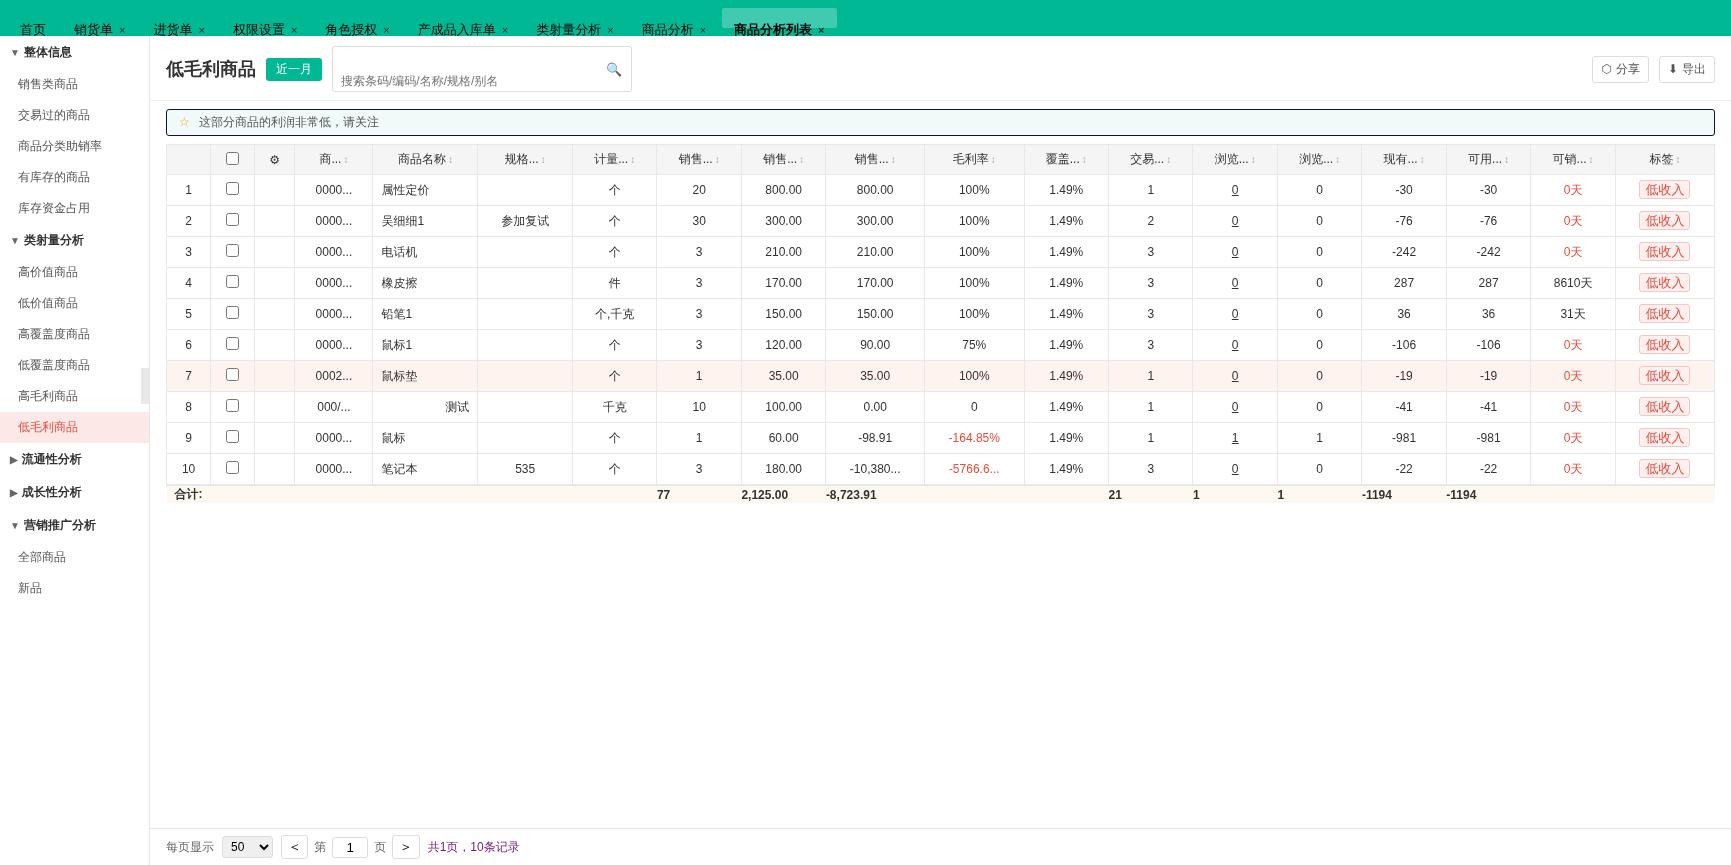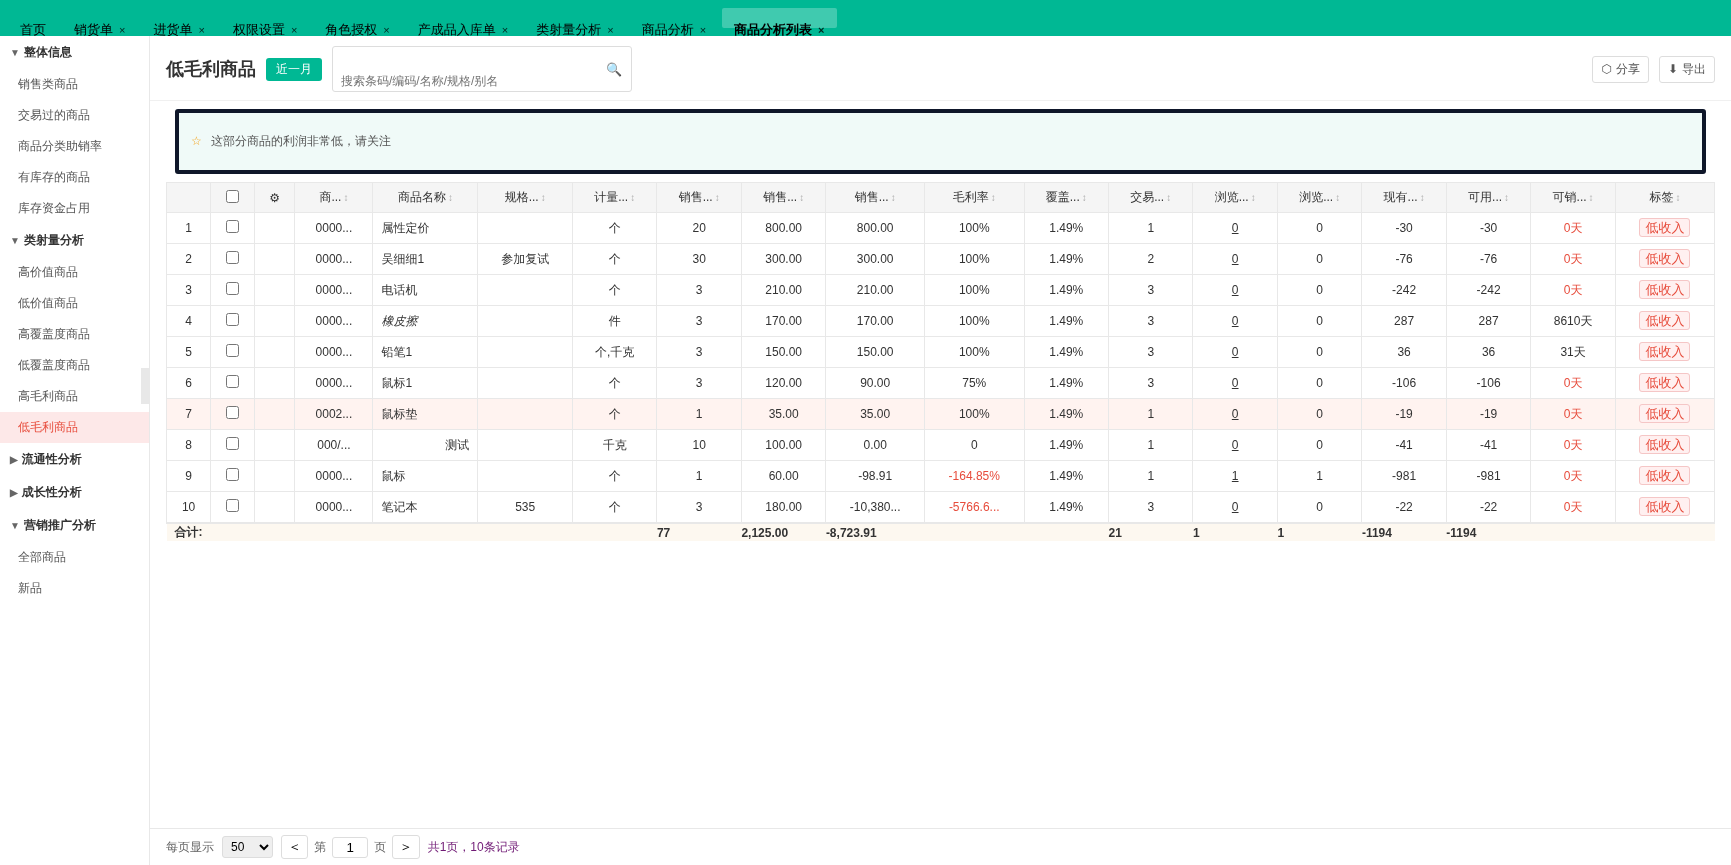--- a/index.html
+++ b/index.html
@@ -131,9 +131,9 @@
     
     .alert-bar {
       background: #f0faf8;
-      border: 4px solid #0f172a;
-      margin: 8px 25px;
-      padding: 20px 12px;
+      border: 1px solid #0f172a;
+      margin: 8px 16px;
+      padding: 4px 12px;
       border-radius: 3px;
       color: #555;
       font-size: 12px;

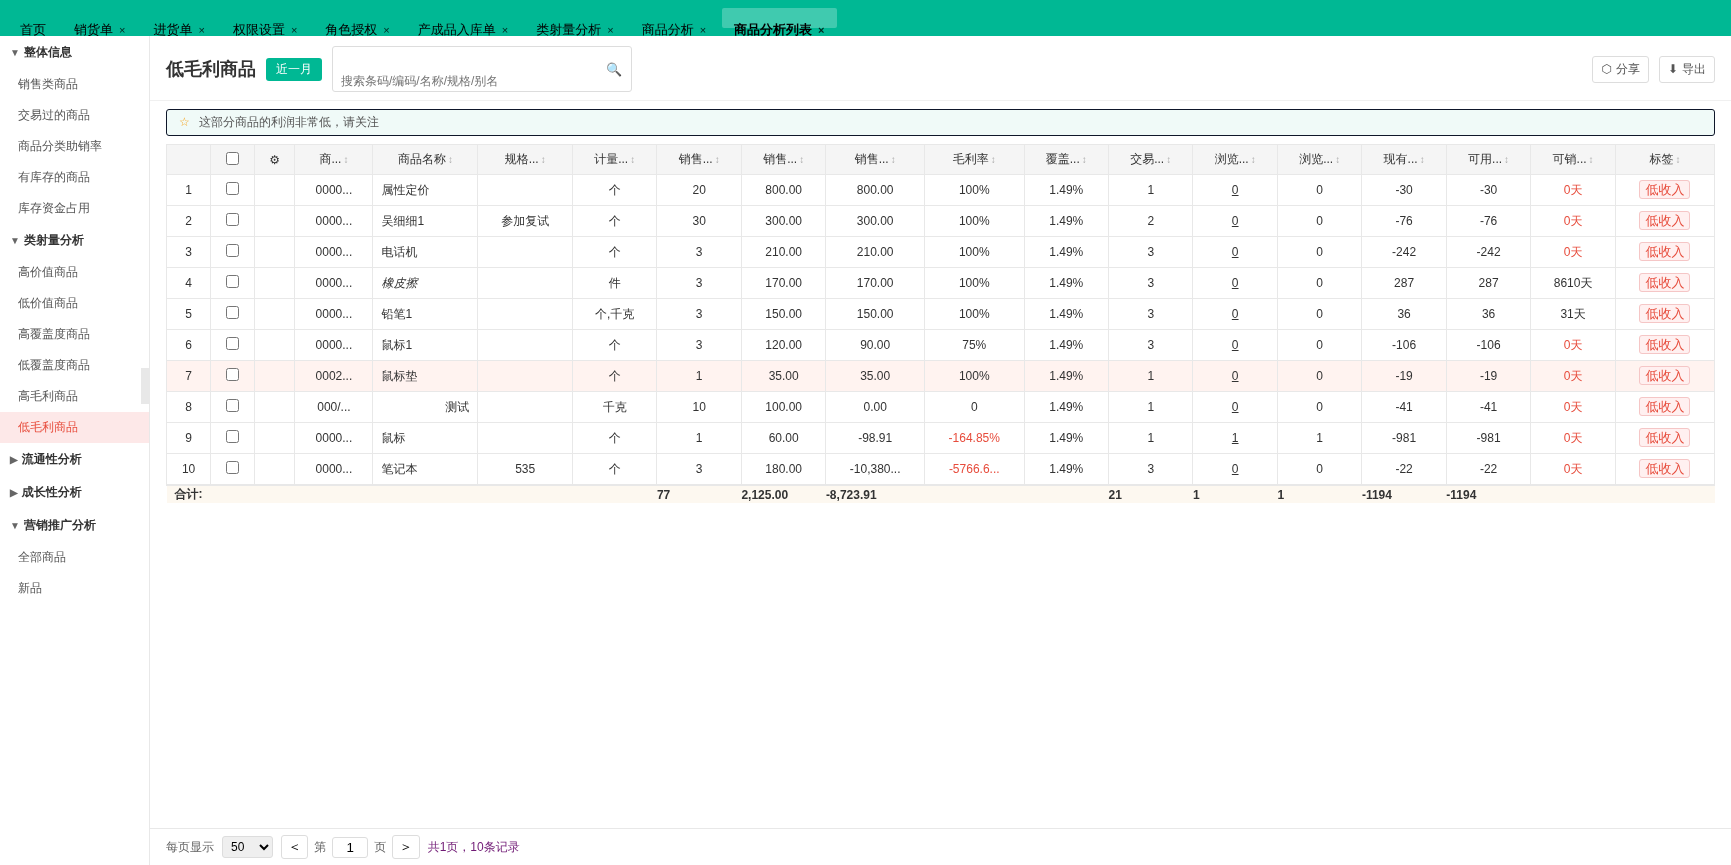--- a/index.html
+++ b/index.html
@@ -431,7 +431,7 @@
       <td><input type="checkbox" style=""></td>
       <td></td>
       <td>0000...</td>
-      <td style="text-align:left;font-style:italic;">橡皮擦</td>
+      <td style="text-align:left;">橡皮擦</td>
       <td></td>
       <td>件</td>
       <td>3</td>

